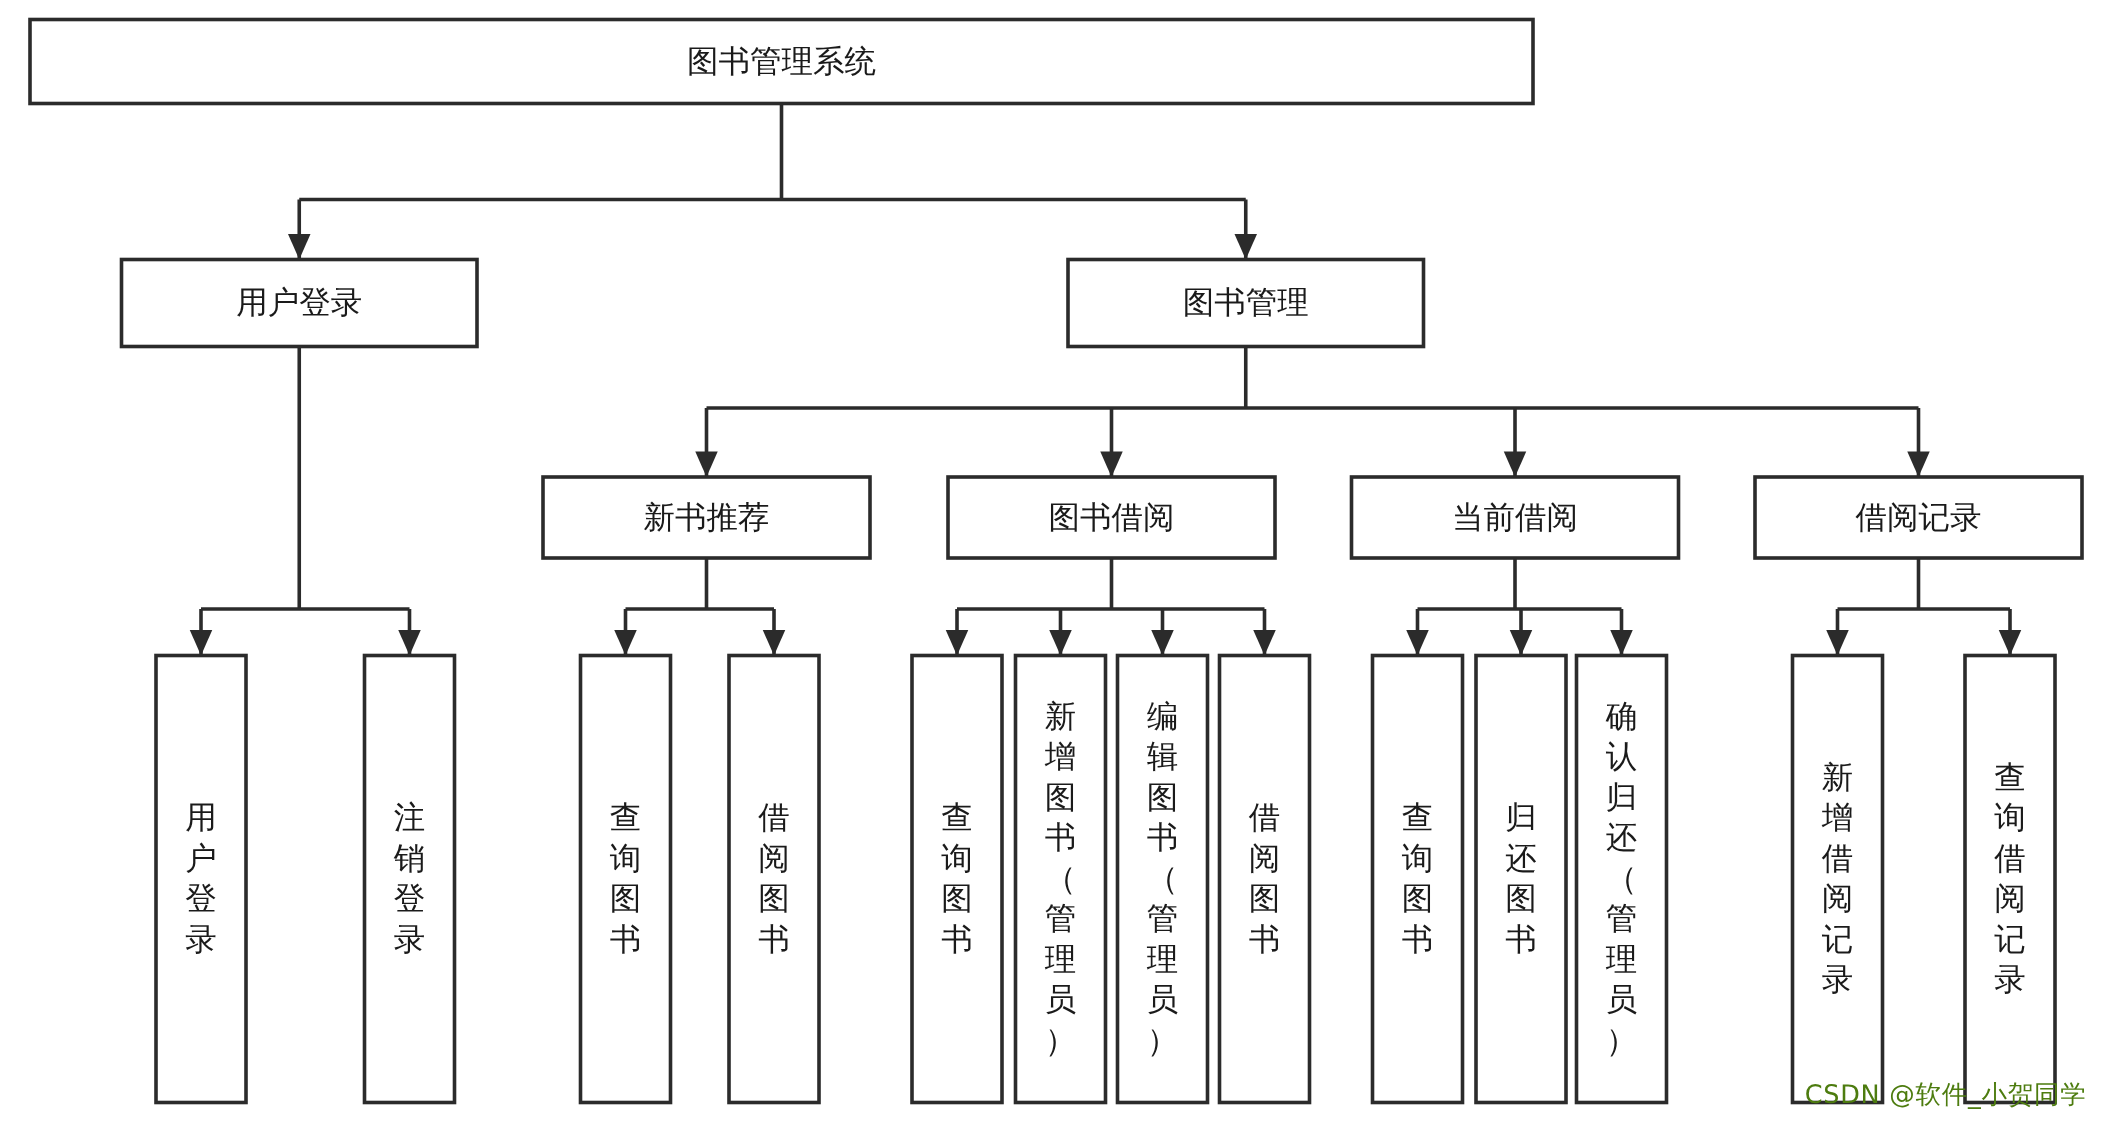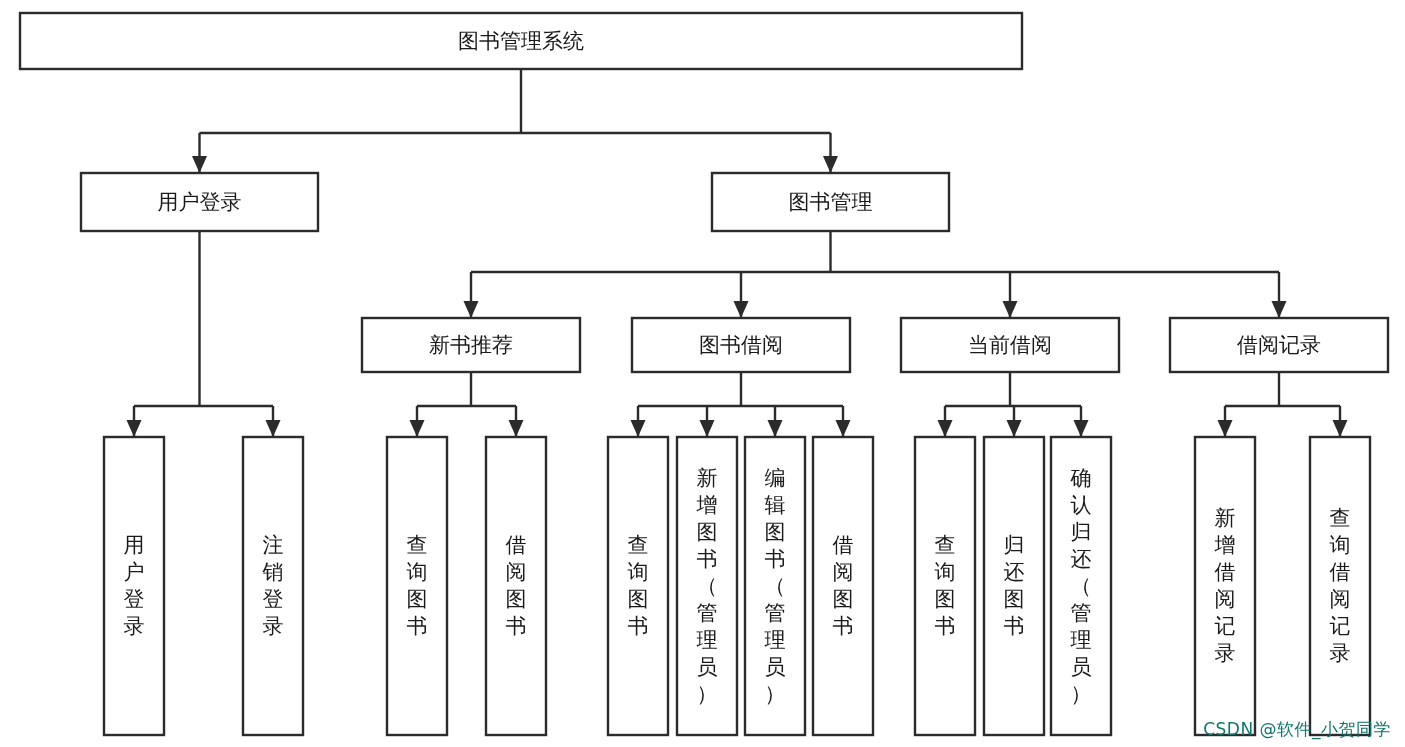--- a/index.html
+++ b/index.html
@@ -55,7 +55,7 @@
     bottom: 6px;
     font-family: "DejaVu Sans", "Liberation Sans", sans-serif;
     font-size: 17px;
-    color: #0f766e;
+    color: #4d7c0f;
     letter-spacing: 0.5px;
     white-space: nowrap;
     user-select: none;

